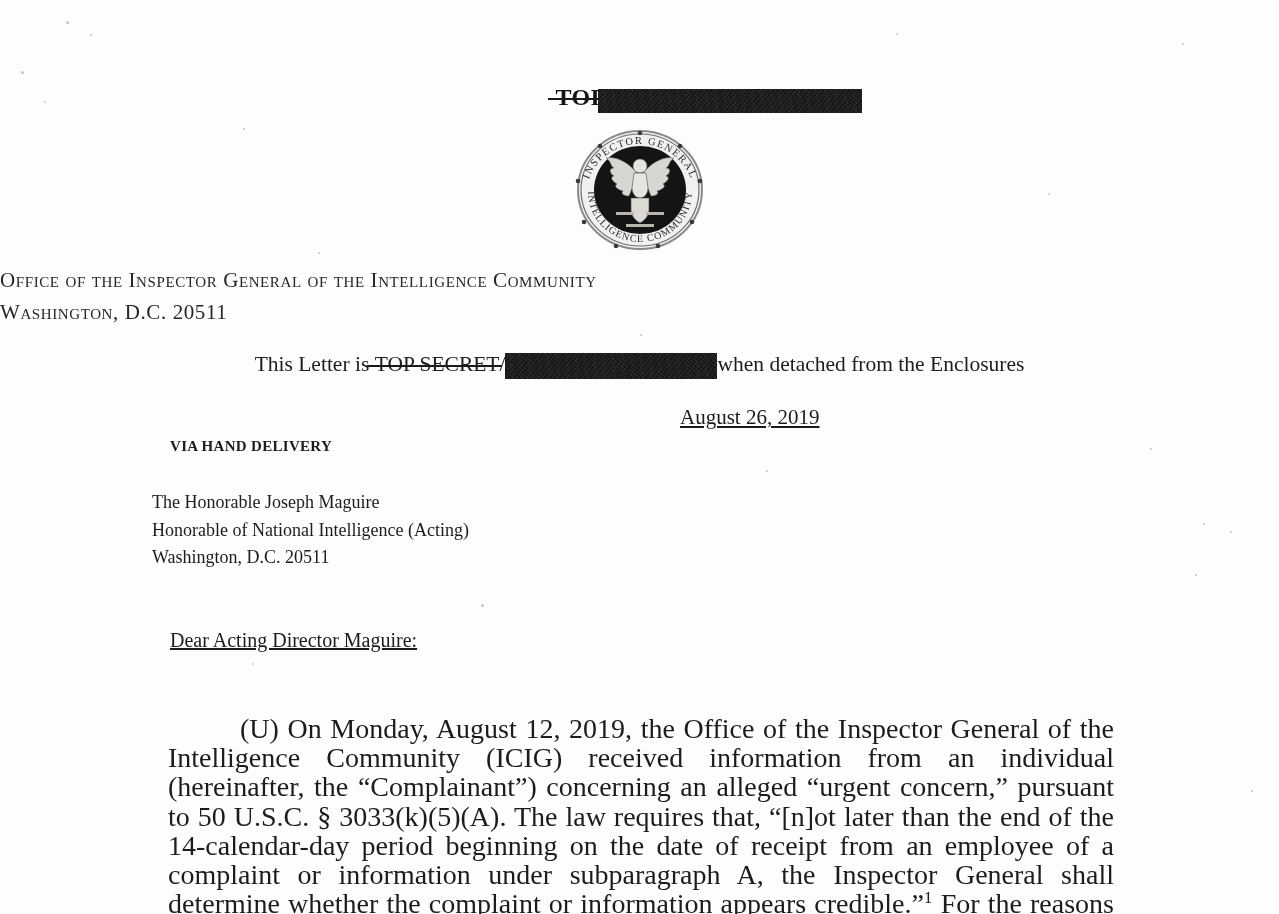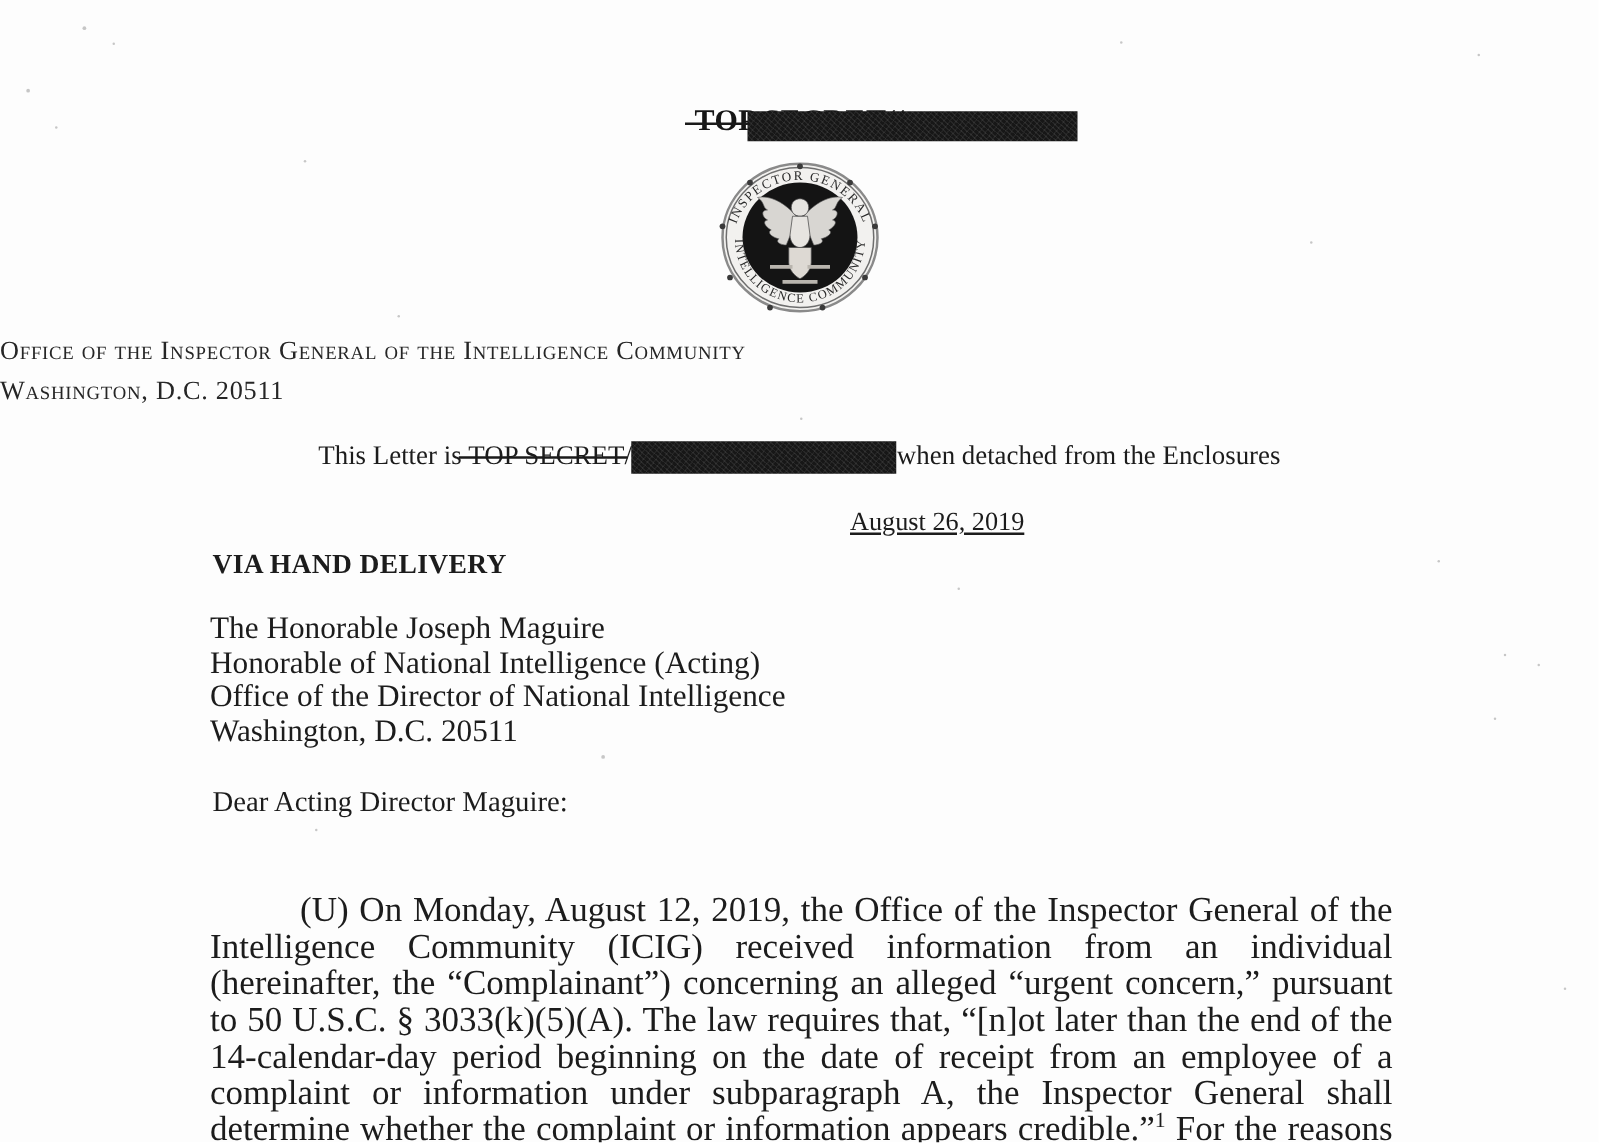--- a/index.html
+++ b/index.html
@@ -142,7 +142,7 @@
     position: absolute;
     top: 438px;
     left: 170px;
-    font-size: 22px;
+    font-size: 15px;
     font-weight: bold;
     letter-spacing: 0.3px;
   }

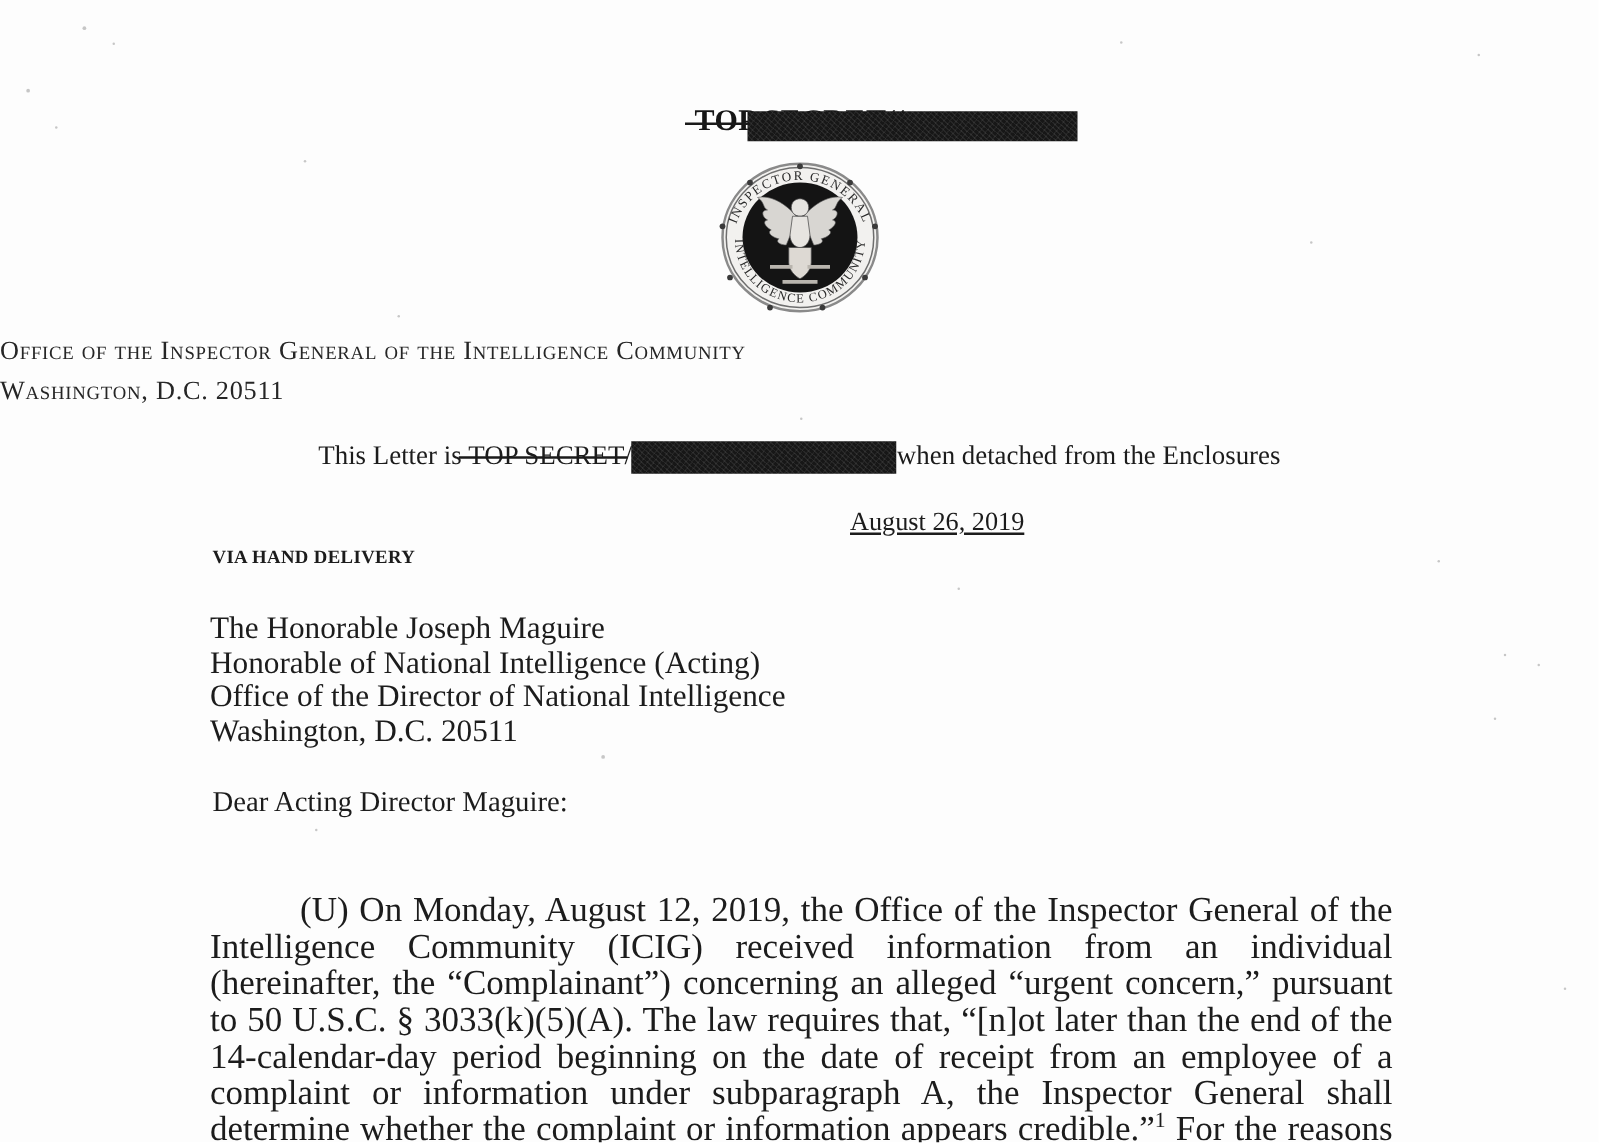--- a/index.html
+++ b/index.html
@@ -151,8 +151,8 @@
   .address-block {
     position: absolute;
     top: 489px;
-    left: 168px;
-    font-size: 25px;
+    left: 152px;
+    font-size: 18px;
     line-height: 27.5px;
   }
 

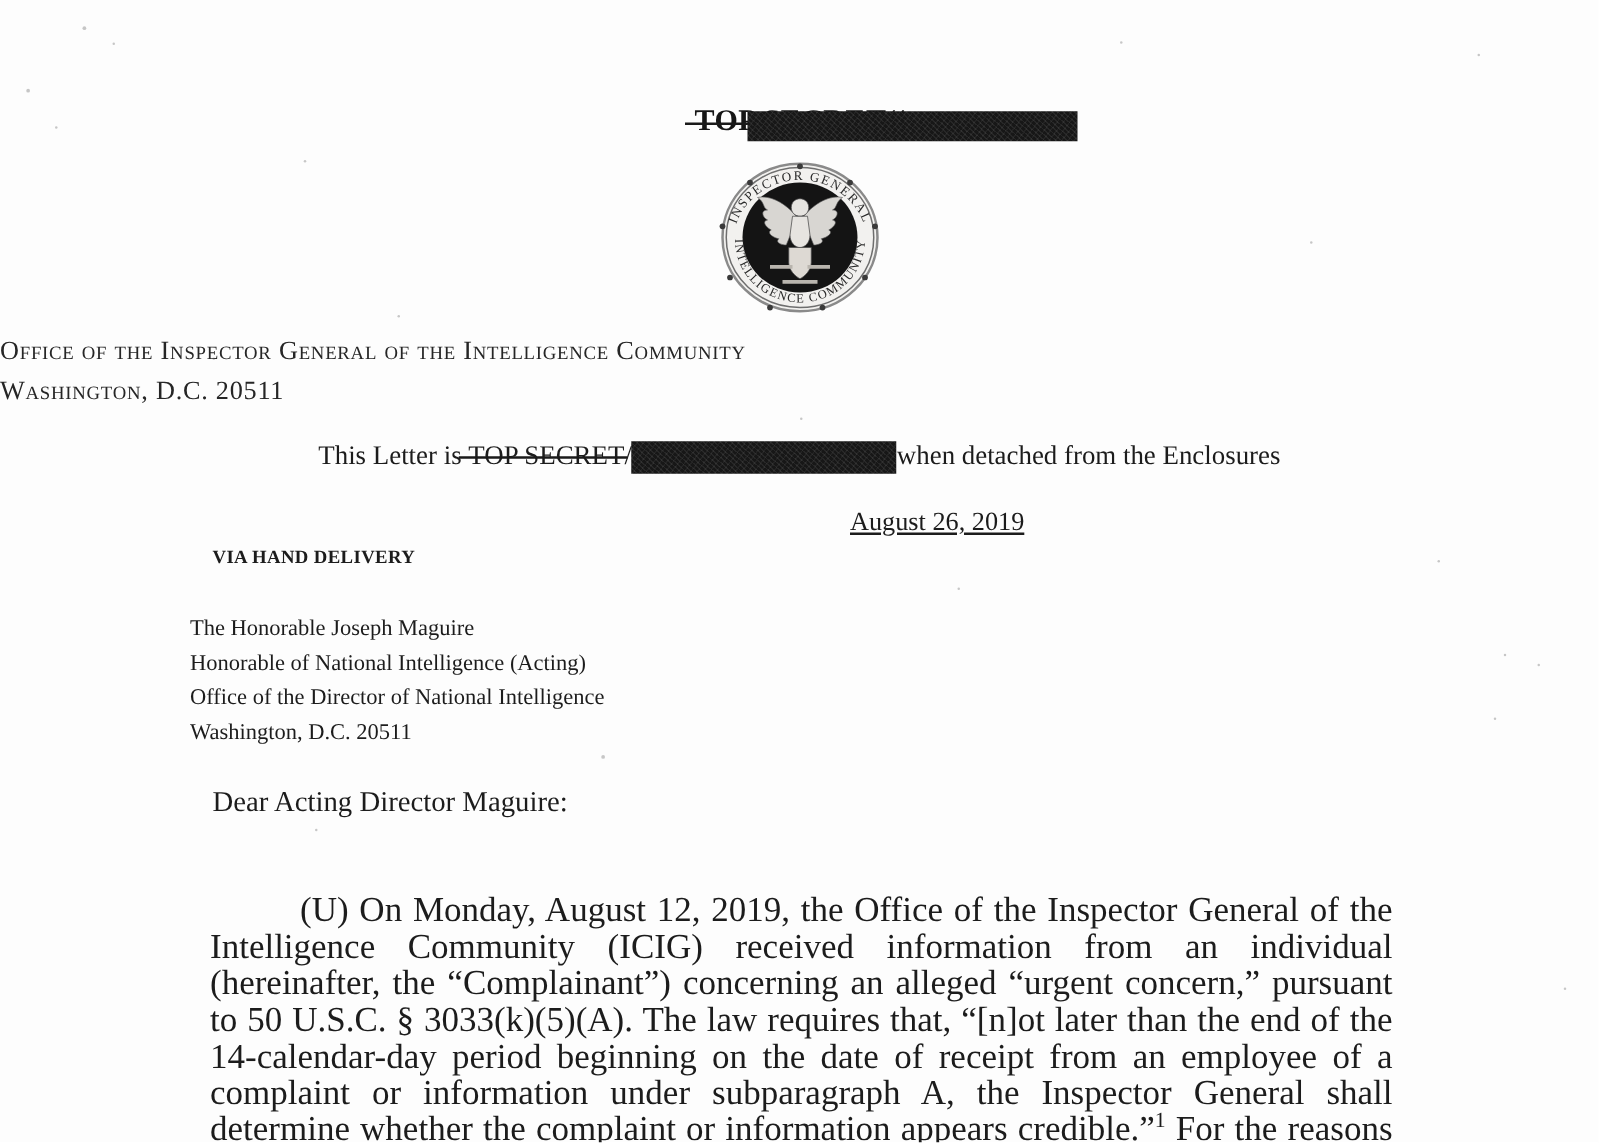--- a/index.html
+++ b/index.html
@@ -277,7 +277,6 @@
   <div class="address-block">
     <div>The Honorable Joseph Maguire</div>
     <div>Honorable of National Intelligence (Acting)</div>
-    <div>Office of the Director of National Intelligence</div>
     <div>Washington, D.C.  20511</div>
   </div>
 

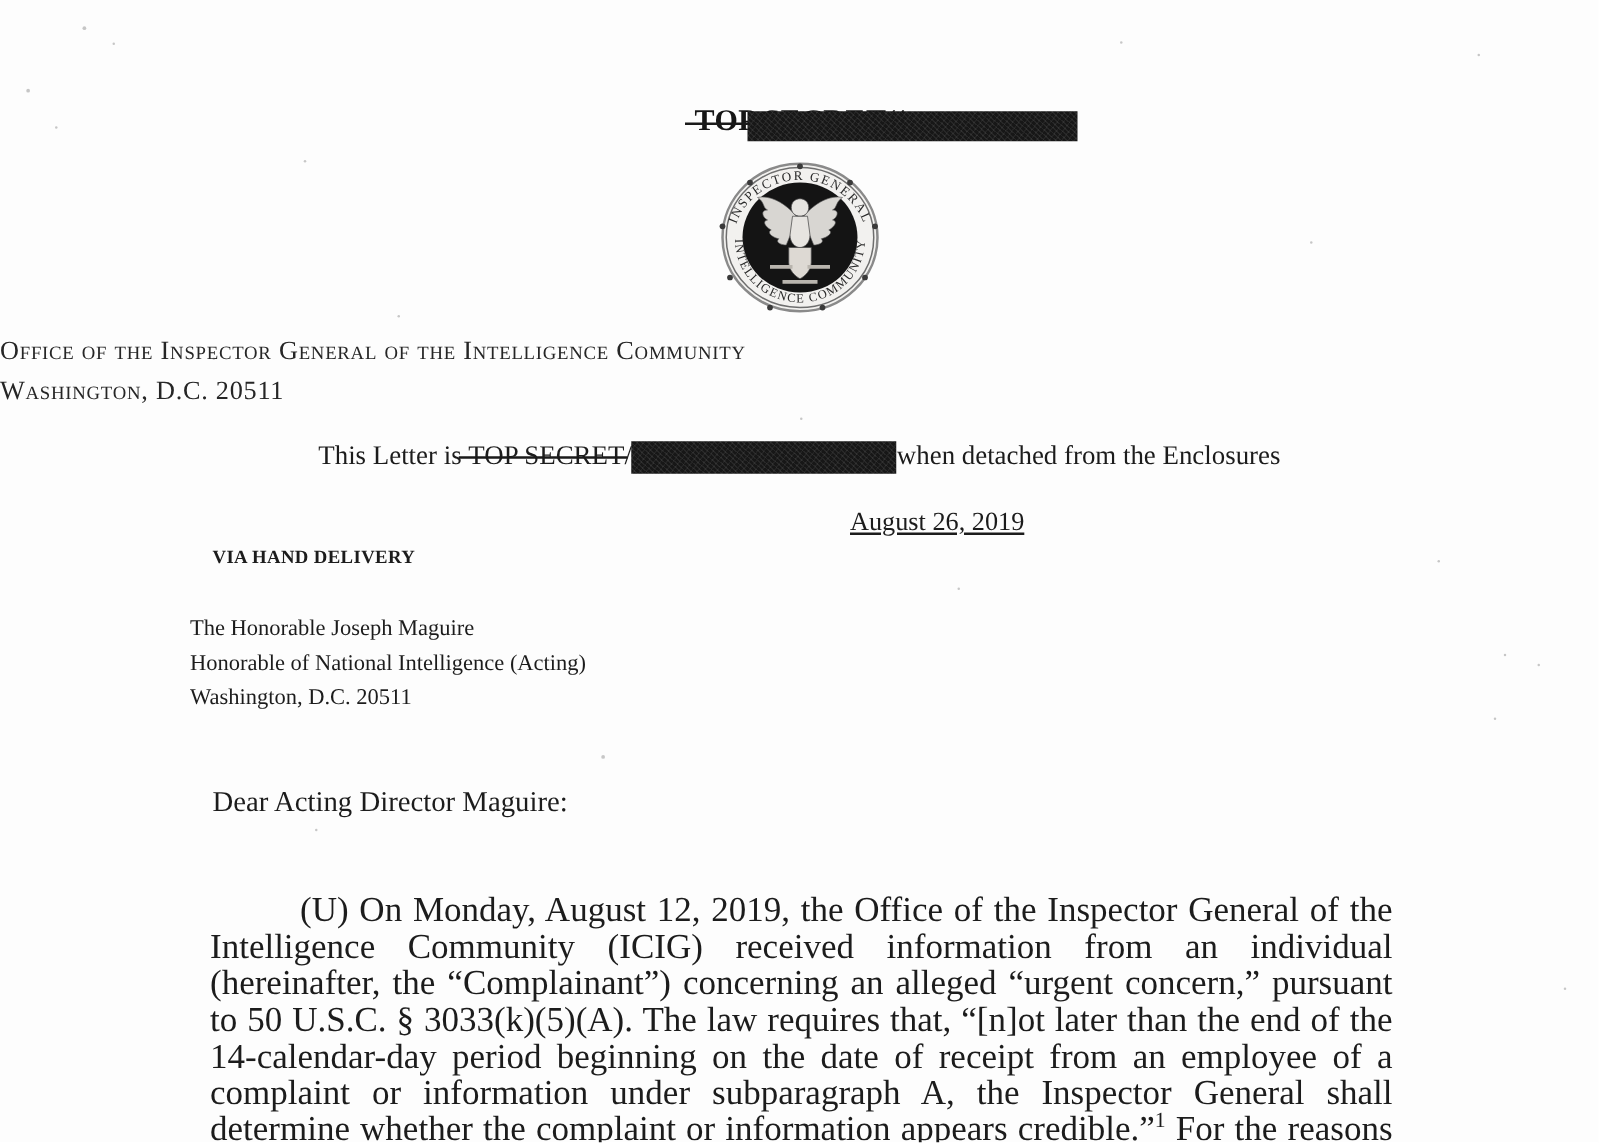--- a/index.html
+++ b/index.html
@@ -161,7 +161,8 @@
     position: absolute;
     top: 629px;
     left: 170px;
-    font-size: 23px;
+    font-size: 20px;
+    text-decoration: underline;
   }
 
   

